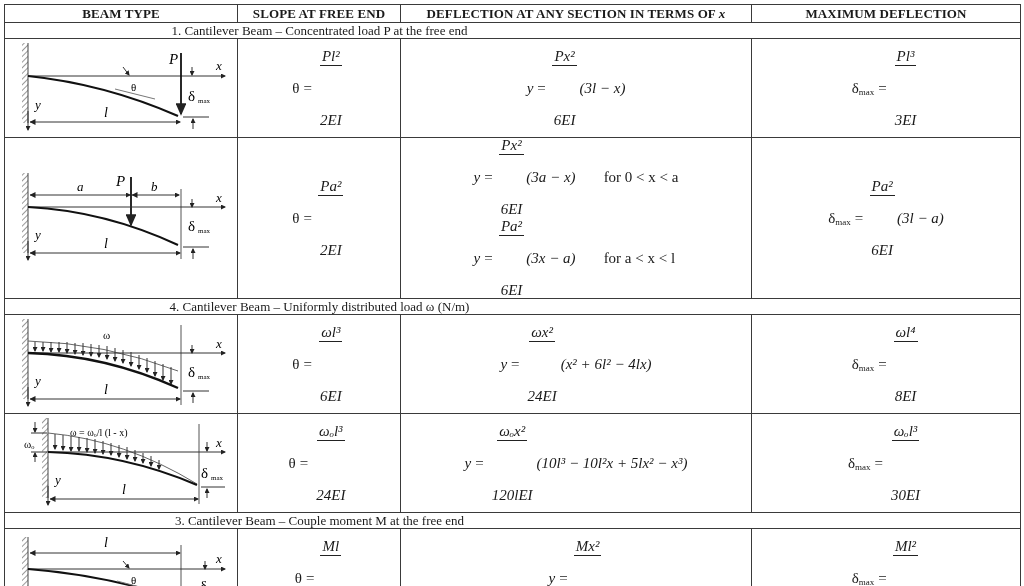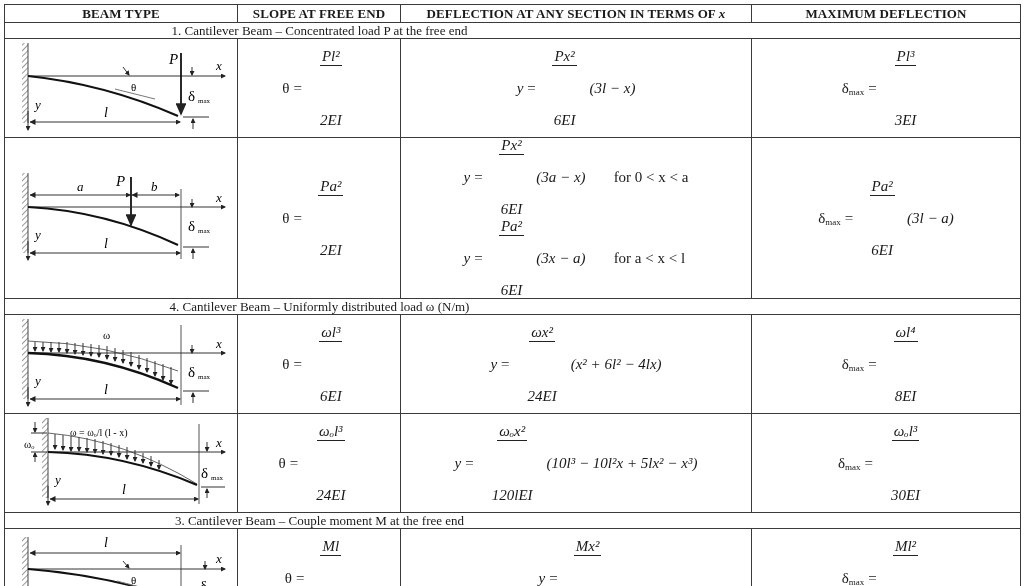--- a/index.html
+++ b/index.html
@@ -14,7 +14,7 @@
   td.diag { height:94px; vertical-align:middle; text-align:left; }
   td.f { text-align:center; vertical-align:middle; font-size:15px; }
   .m { display:inline-flex; align-items:center; font-family:"Liberation Serif", serif; font-size:15px; white-space:nowrap; }
-  .fr { display:inline-flex; flex-direction:column; align-items:center; vertical-align:middle; margin:0 12px;gap:46px; }
+  .fr { display:inline-flex; flex-direction:column; align-items:center; vertical-align:middle; margin:0 2px;gap:46px; }
   .fr .n { padding:0 2px 1px; border-bottom:1px solid #222; line-height:15px; }
   .fr .d { padding:1px 2px 0; line-height:15px; }
   .it { font-style:italic; }

